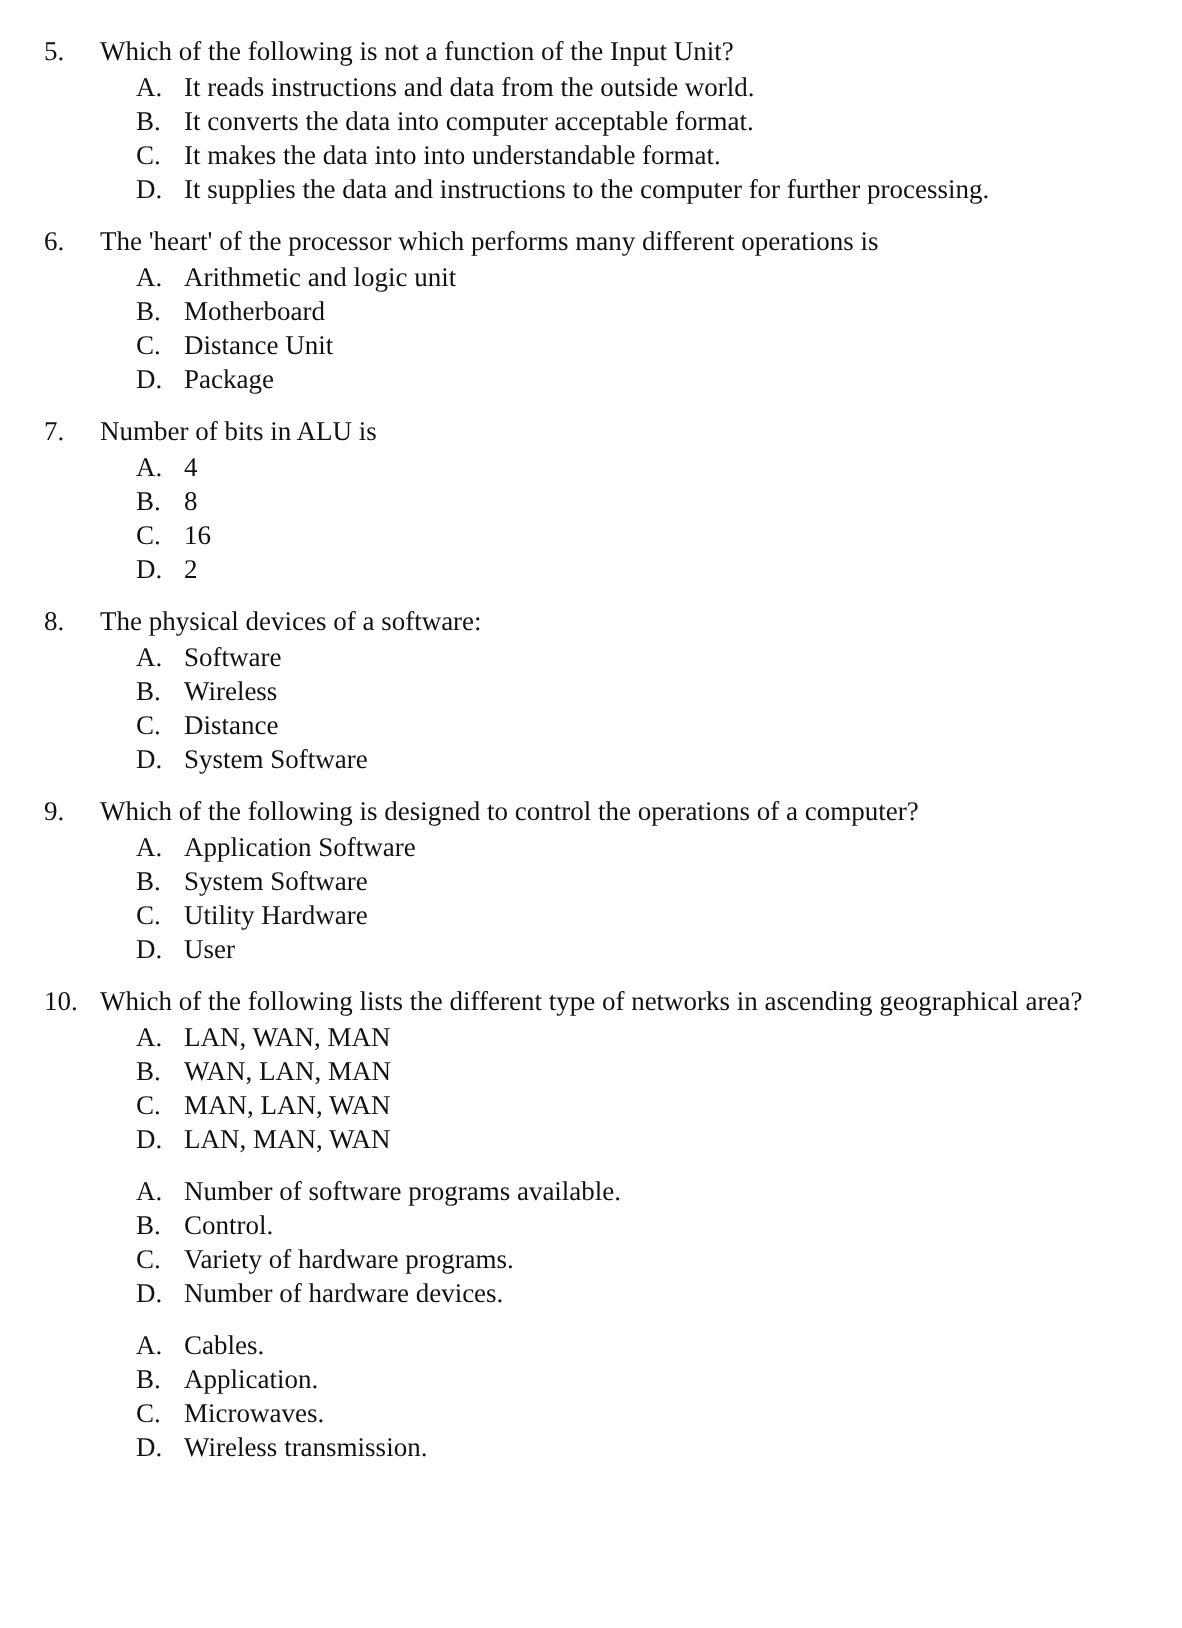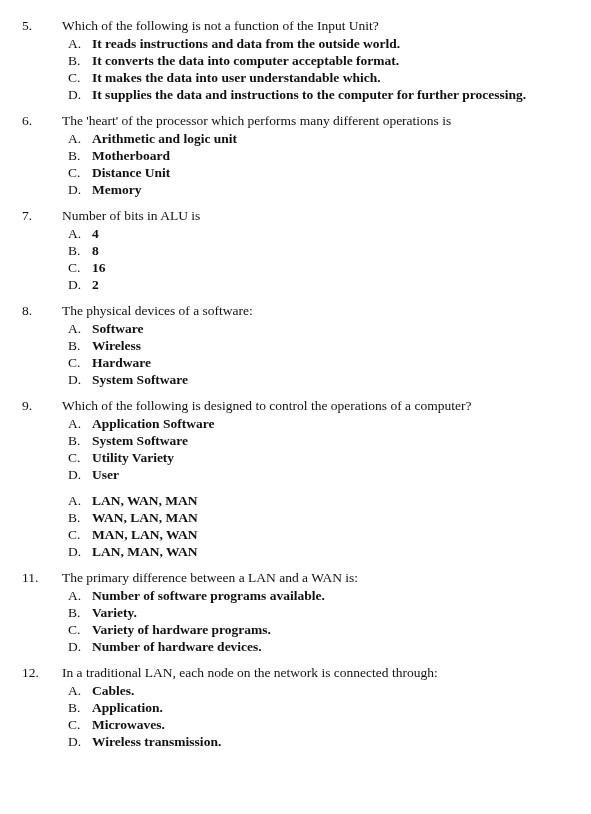--- a/index.html
+++ b/index.html
@@ -31,7 +31,6 @@
     }
     .q-text {
       flex: 1;
-      margin-left: 12px;
     }
     .options {
       margin-left: 46px;

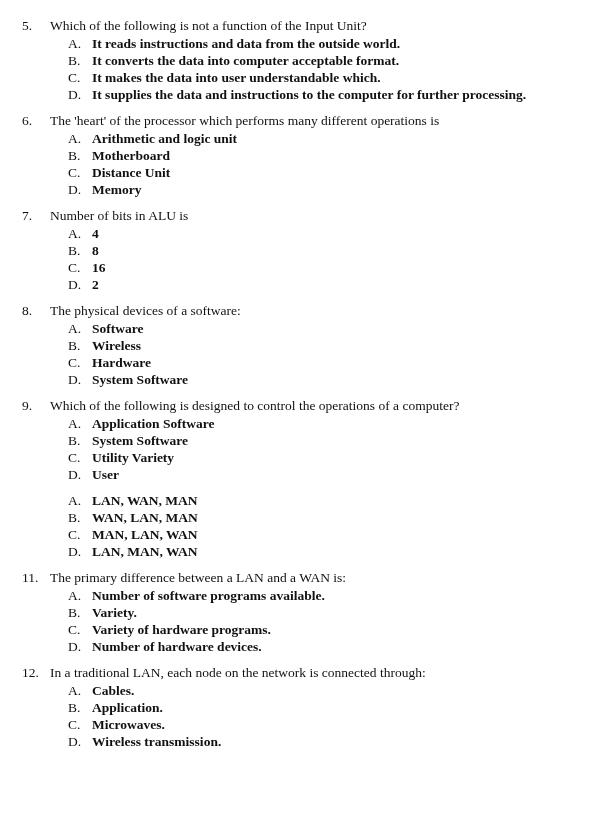--- a/index.html
+++ b/index.html
@@ -47,7 +47,6 @@
     }
     .opt-text {
       flex: 1;
-      font-weight: bold;
     }
   </style>
 </head>

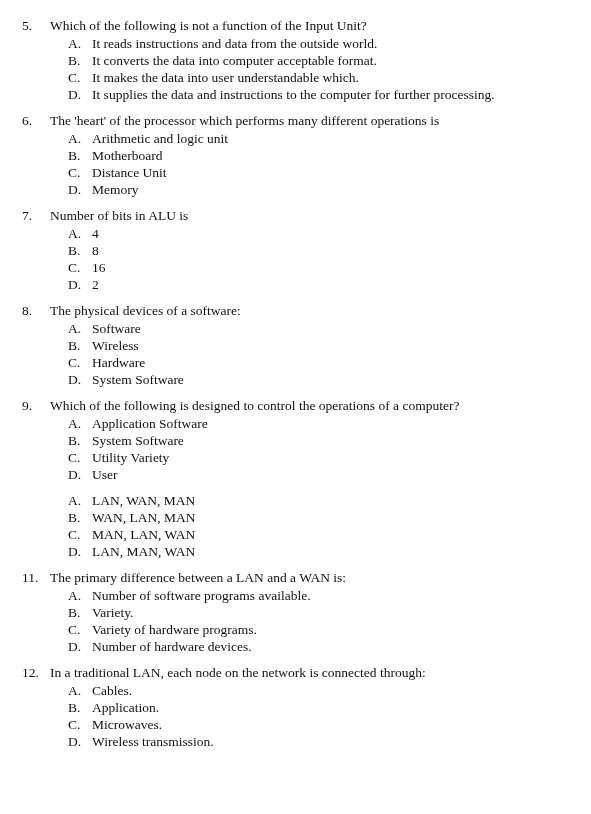--- a/index.html
+++ b/index.html
@@ -69,7 +69,7 @@
         </div>
         <div class="option-line">
           <span class="opt-letter">C.</span>
-          <span class="opt-text">It makes the data into user understandable which.</span>
+          <span class="opt-text">It makes the data into into understandable format.</span>
         </div>
         <div class="option-line">
           <span class="opt-letter">D.</span>

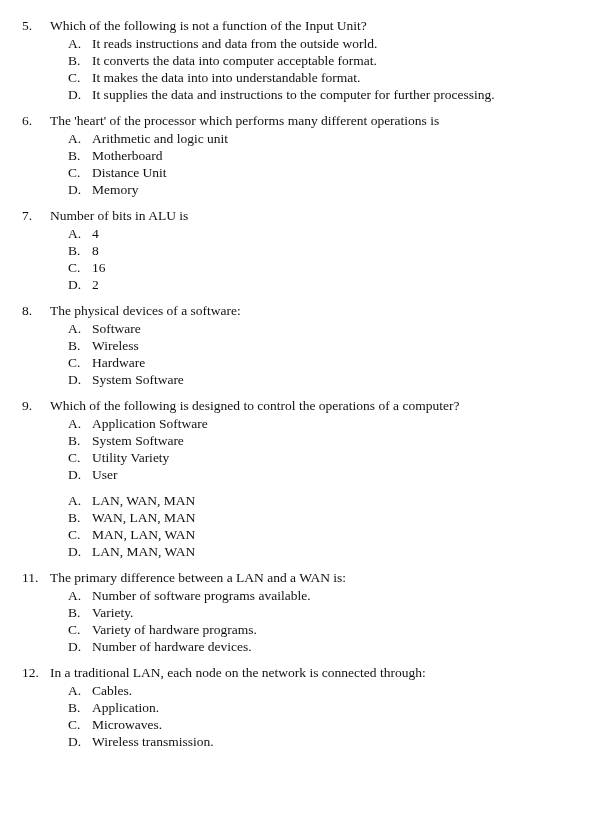--- a/index.html
+++ b/index.html
@@ -97,7 +97,7 @@
         </div>
         <div class="option-line">
           <span class="opt-letter">D.</span>
-          <span class="opt-text">Memory</span>
+          <span class="opt-text">Package</span>
         </div>
       </div>
     </div>

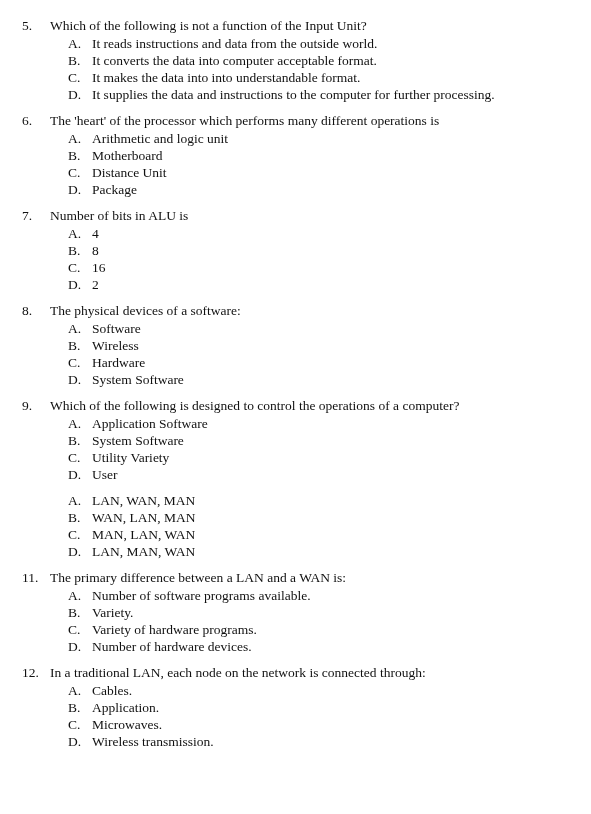--- a/index.html
+++ b/index.html
@@ -141,7 +141,7 @@
         </div>
         <div class="option-line">
           <span class="opt-letter">C.</span>
-          <span class="opt-text">Hardware</span>
+          <span class="opt-text">Distance</span>
         </div>
         <div class="option-line">
           <span class="opt-letter">D.</span>

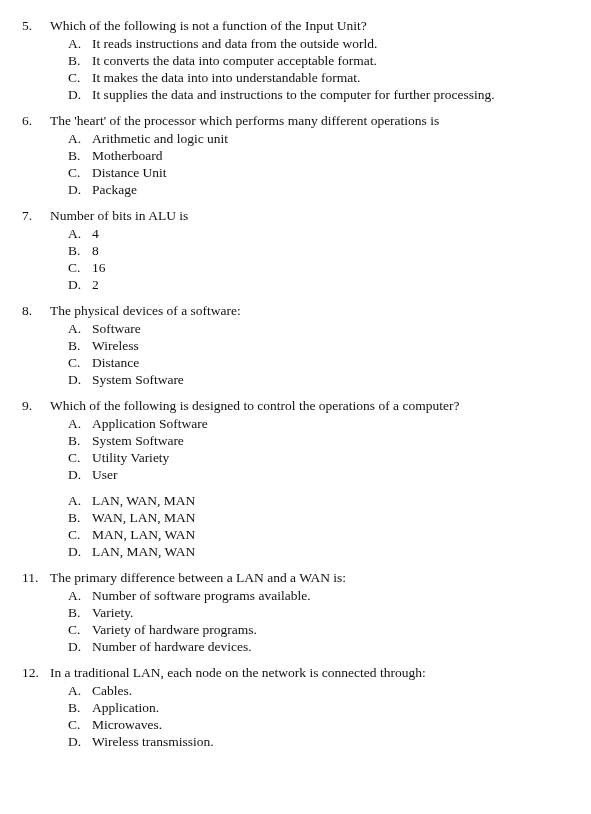--- a/index.html
+++ b/index.html
@@ -165,7 +165,7 @@
         </div>
         <div class="option-line">
           <span class="opt-letter">C.</span>
-          <span class="opt-text">Utility Variety</span>
+          <span class="opt-text">Utility Hardware</span>
         </div>
         <div class="option-line">
           <span class="opt-letter">D.</span>

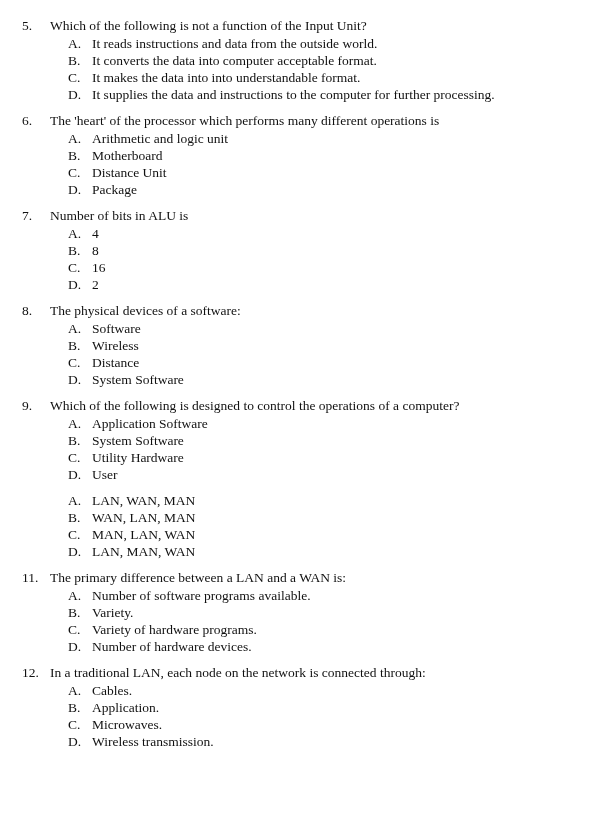--- a/index.html
+++ b/index.html
@@ -174,6 +174,10 @@
       </div>
     </div>
     <div class="question-block">
+      <div class="question-line">
+        <span class="q-num">10.</span>
+        <span class="q-text">Which of the following lists the different type of networks in ascending geographical area?</span>
+      </div>
       <div class="options">
         <div class="option-line">
           <span class="opt-letter">A.</span>

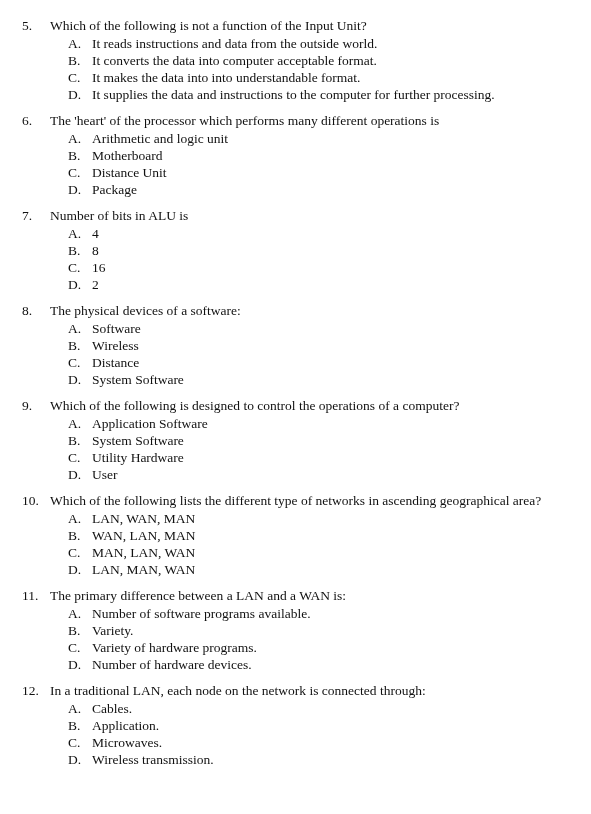--- a/index.html
+++ b/index.html
@@ -198,10 +198,6 @@
       </div>
     </div>
     <div class="question-block">
-      <div class="question-line">
-        <span class="q-num">11.</span>
-        <span class="q-text">The primary difference between a LAN and a WAN is:</span>
-      </div>
       <div class="options">
         <div class="option-line">
           <span class="opt-letter">A.</span>

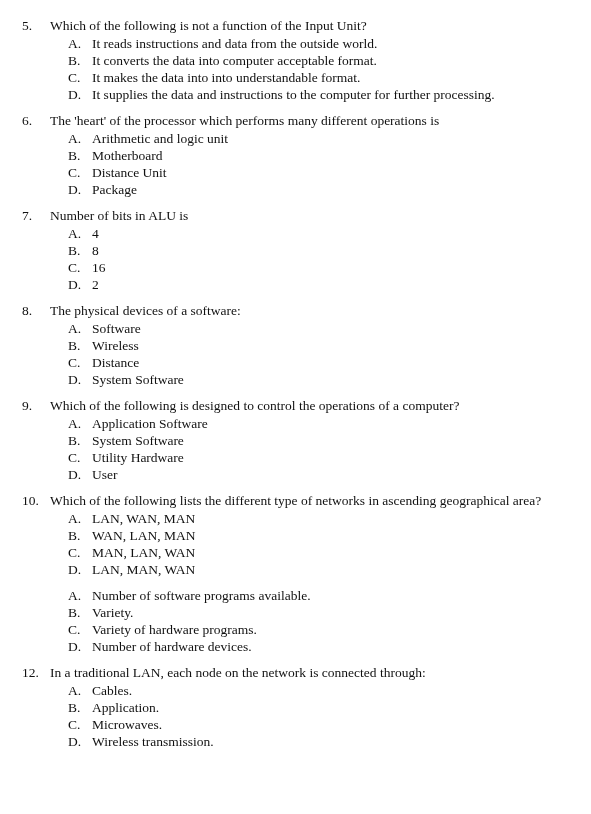--- a/index.html
+++ b/index.html
@@ -205,7 +205,7 @@
         </div>
         <div class="option-line">
           <span class="opt-letter">B.</span>
-          <span class="opt-text">Variety.</span>
+          <span class="opt-text">Control.</span>
         </div>
         <div class="option-line">
           <span class="opt-letter">C.</span>

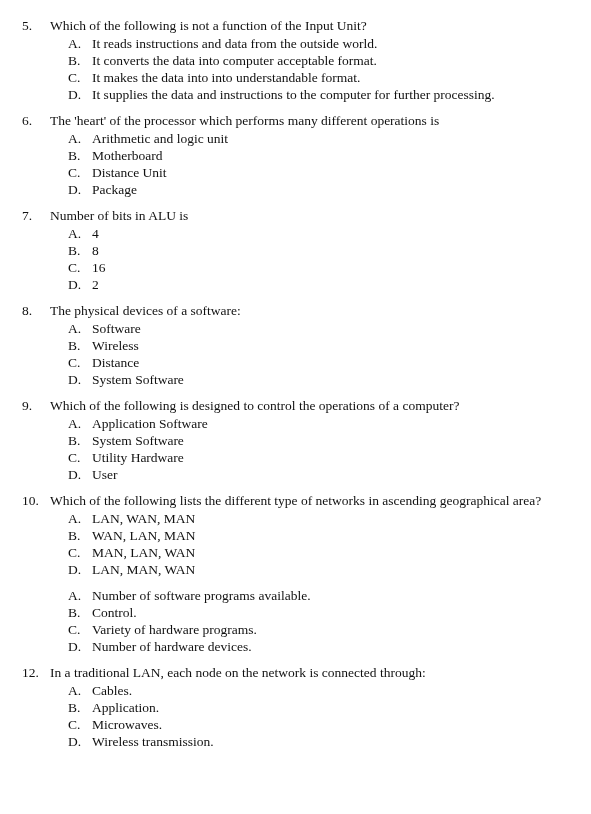--- a/index.html
+++ b/index.html
@@ -218,10 +218,6 @@
       </div>
     </div>
     <div class="question-block">
-      <div class="question-line">
-        <span class="q-num">12.</span>
-        <span class="q-text">In a traditional LAN, each node on the network is connected through:</span>
-      </div>
       <div class="options">
         <div class="option-line">
           <span class="opt-letter">A.</span>

